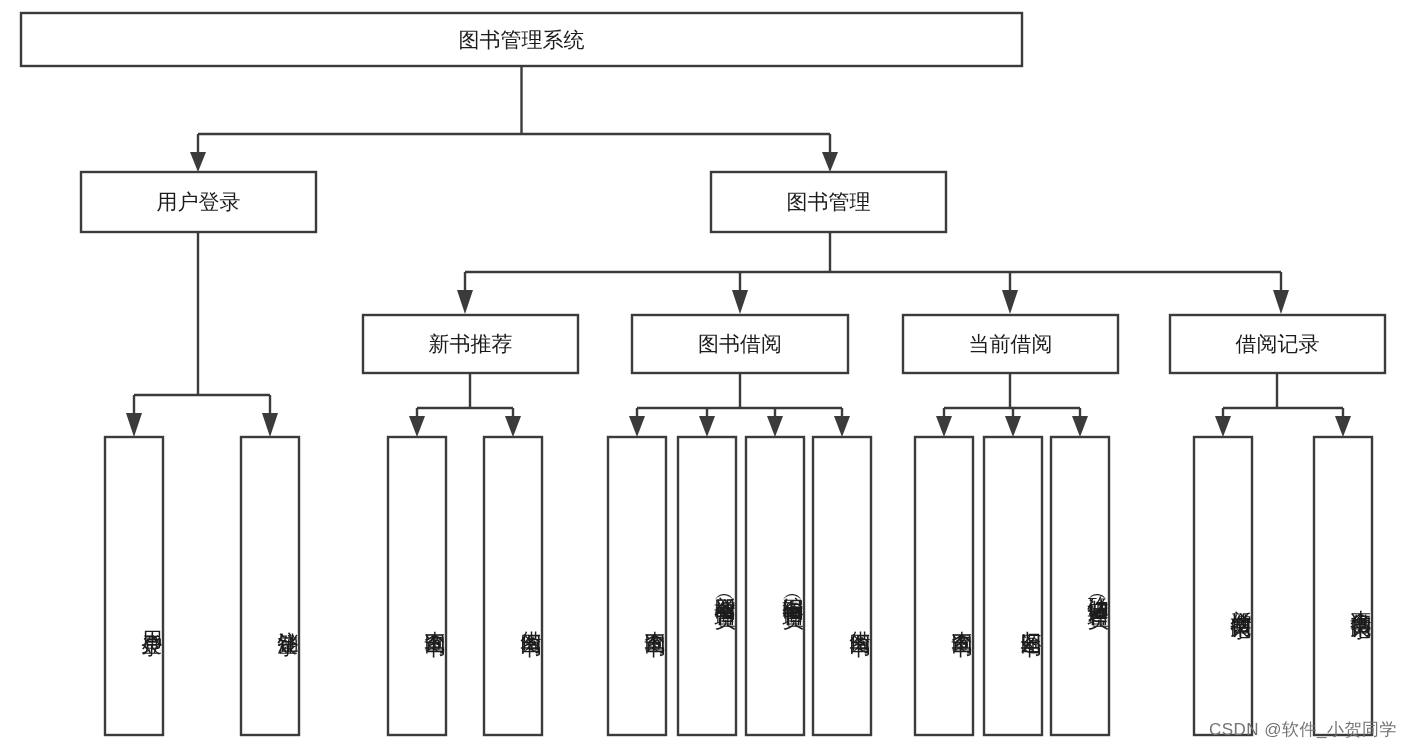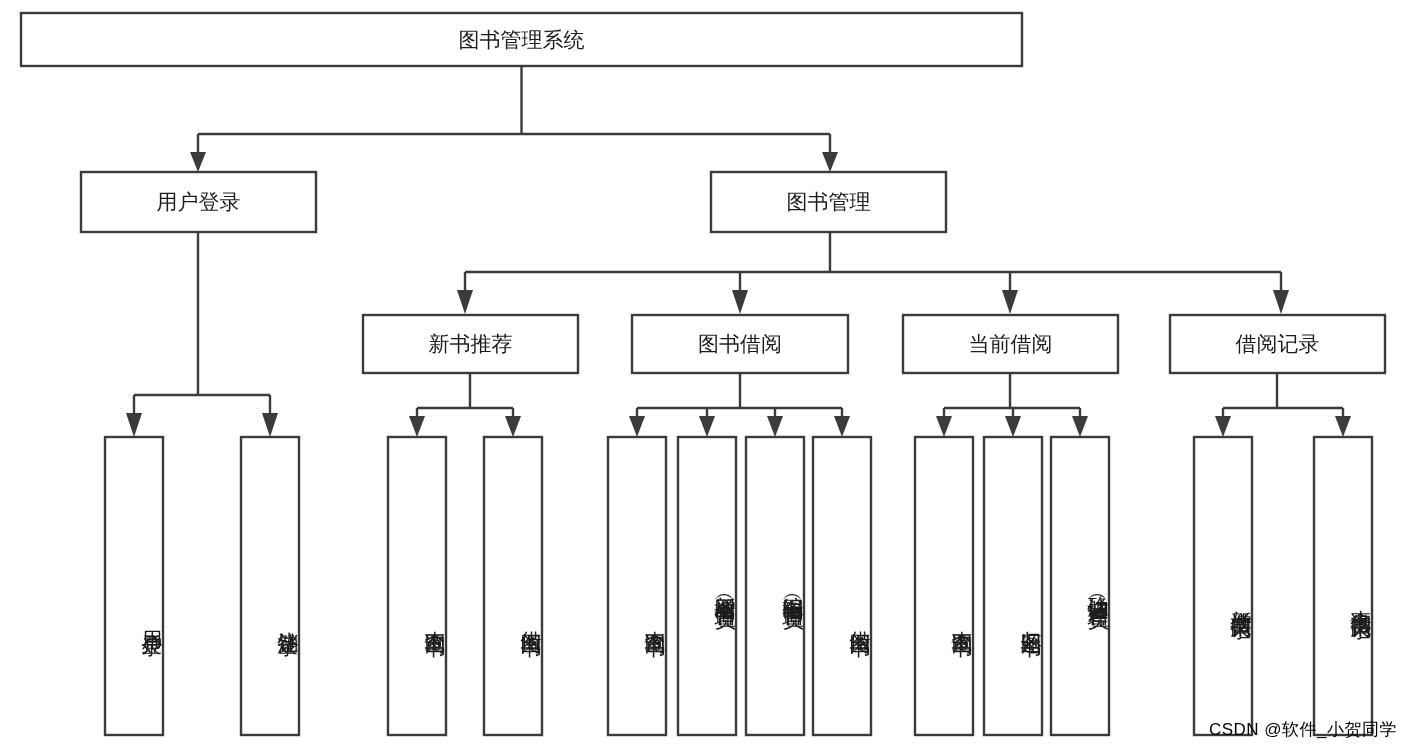--- a/index.html
+++ b/index.html
@@ -70,7 +70,7 @@
     bottom: 6px;
     font-family: "Liberation Sans", "DejaVu Sans", sans-serif;
     font-size: 17px;
-    color: #000000;
+    color: #737373;
     letter-spacing: 0.5px;
     user-select: none;
   }

